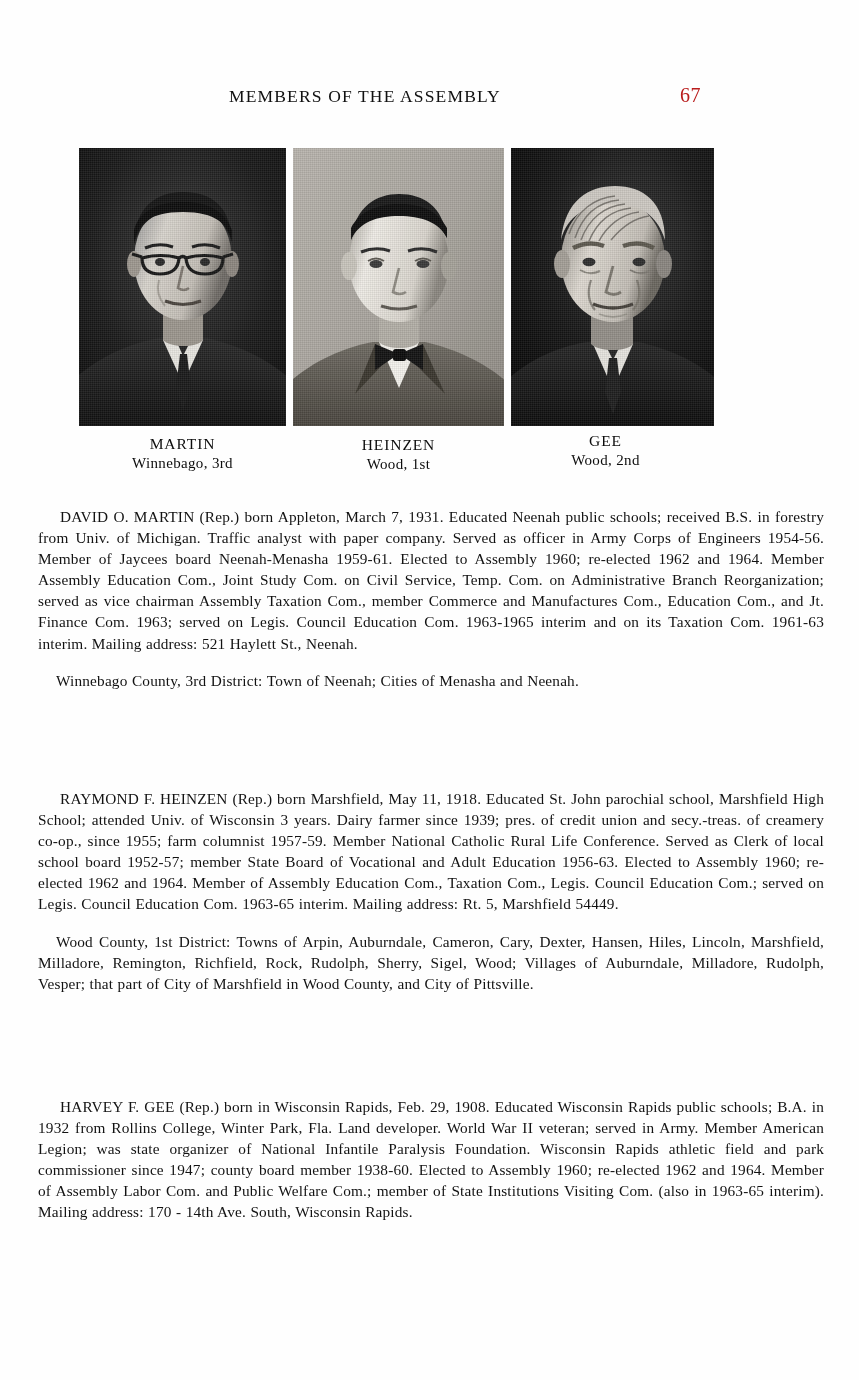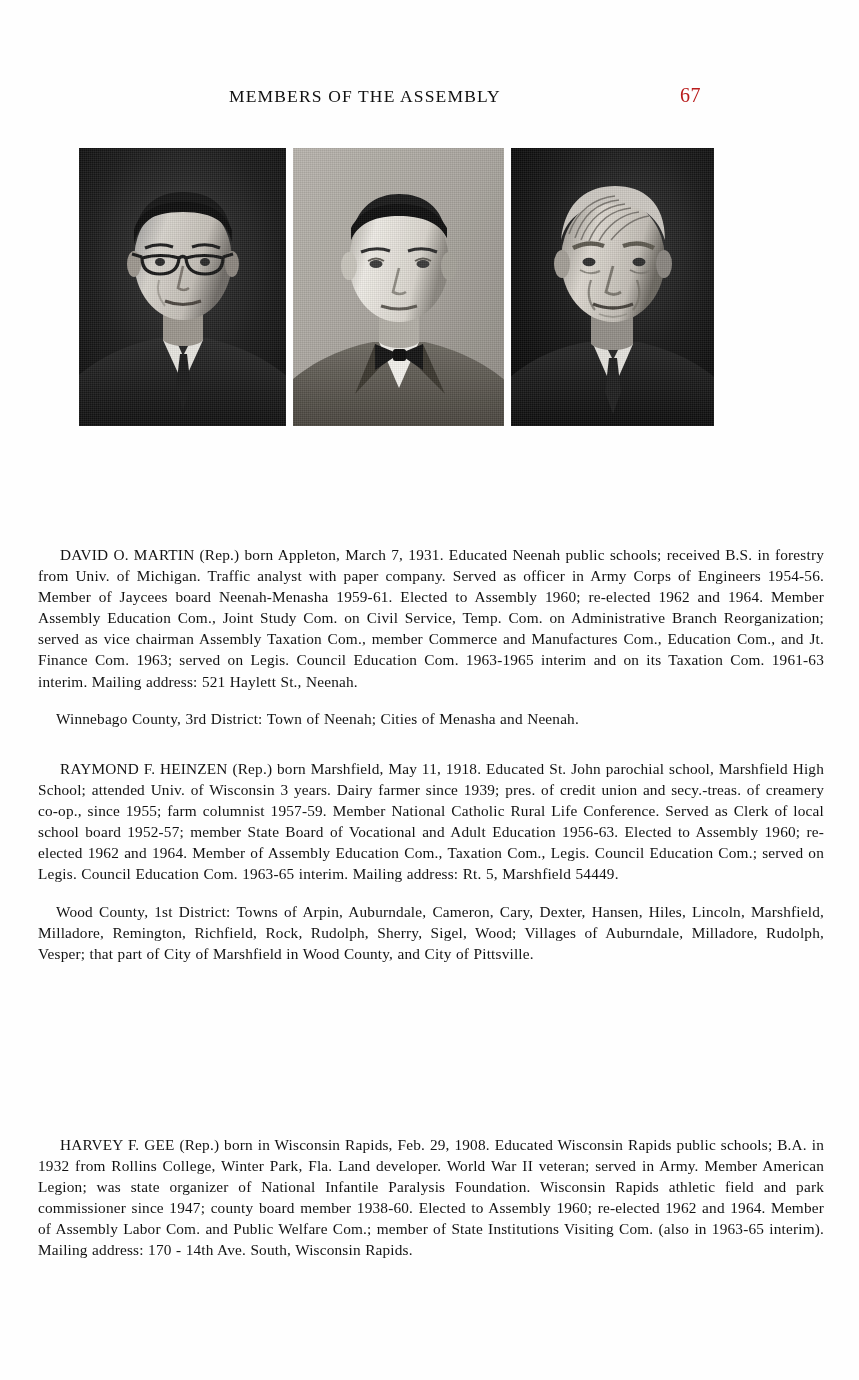--- a/index.html
+++ b/index.html
@@ -322,6 +322,20 @@
 
   </div>
 
+  <div class="captions">
+    <div class="caption c1">
+      <span class="name">MARTIN</span>
+      <span class="sub">Winnebago, 3rd</span>
+    </div>
+    <div class="caption c2">
+      <span class="name">HEINZEN</span>
+      <span class="sub">Wood, 1st</span>
+    </div>
+    <div class="caption c3">
+      <span class="name">GEE</span>
+      <span class="sub">Wood, 2nd</span>
+    </div>
+  </div>
 
   <div class="bio b1">
     <p class="para indent">DAVID O. MARTIN (Rep.) born Appleton, March 7, 1931. Educated Neenah public schools; received B.S. in forestry from Univ. of Michigan. Traffic analyst with paper company. Served as officer in Army Corps of Engineers 1954-56. Member of Jaycees board Neenah-Menasha 1959-61. Elected to Assembly 1960; re-elected 1962 and 1964. Member Assembly Education Com., Joint Study Com. on Civil Service, Temp. Com. on Administrative Branch Reorganization; served as vice chairman Assembly Taxation Com., member Commerce and Manufactures Com., Education Com., and Jt. Finance Com. 1963; served on Legis. Council Education Com. 1963-1965 interim and on its Taxation Com. 1961-63 interim. Mailing address: 521 Haylett St., Neenah.</p>

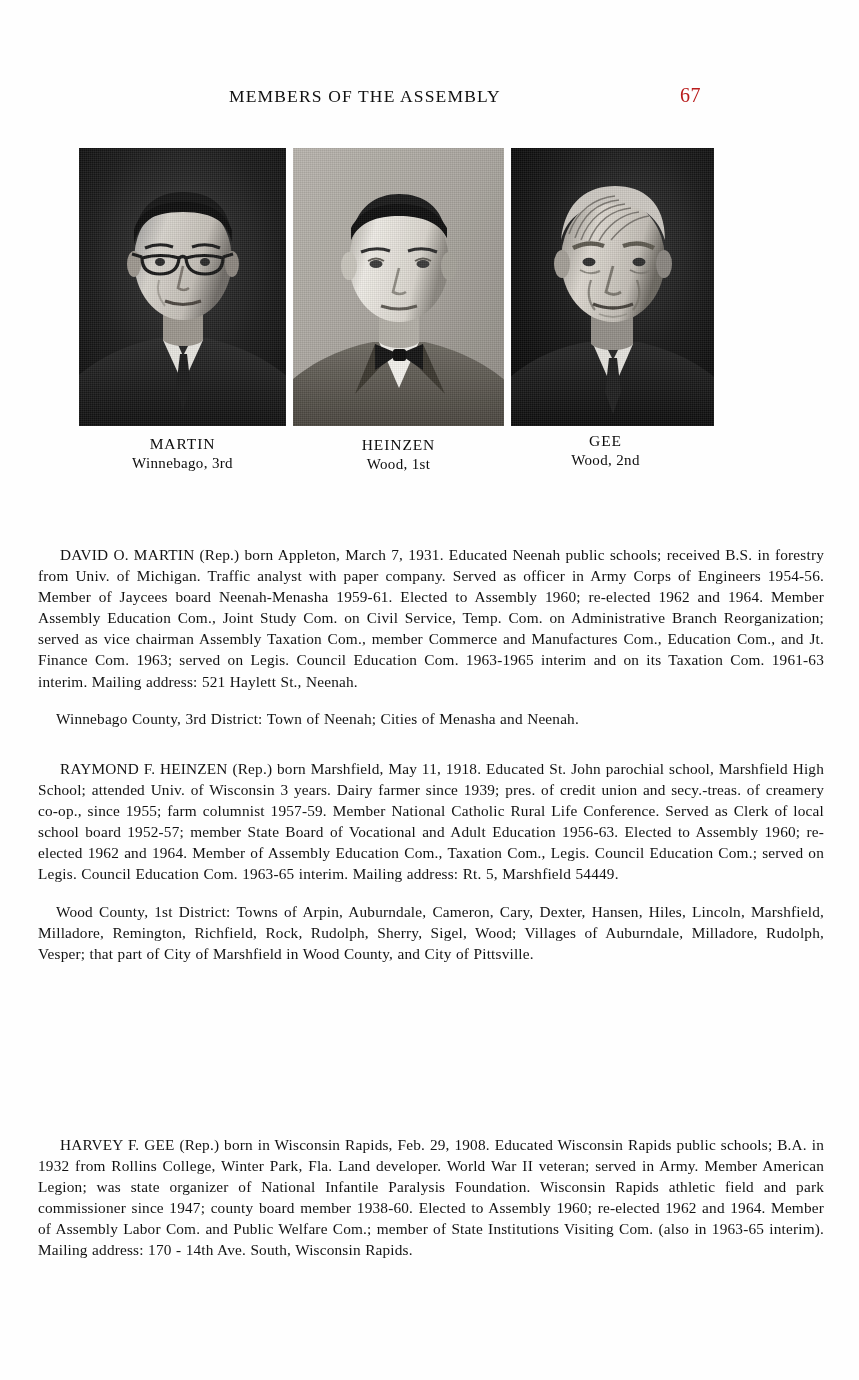--- a/index.html
+++ b/index.html
@@ -129,7 +129,7 @@
     margin: 0;
     color: #121212;
   }
-  .para.indent { text-indent: 22px; margin-top: 38px; }
+  .para.indent { text-indent: 22px; }
   .para.district { margin-top: 16px; text-indent: 18px; }
   .para.last-line-natural { text-align-last: left; }
 </style>

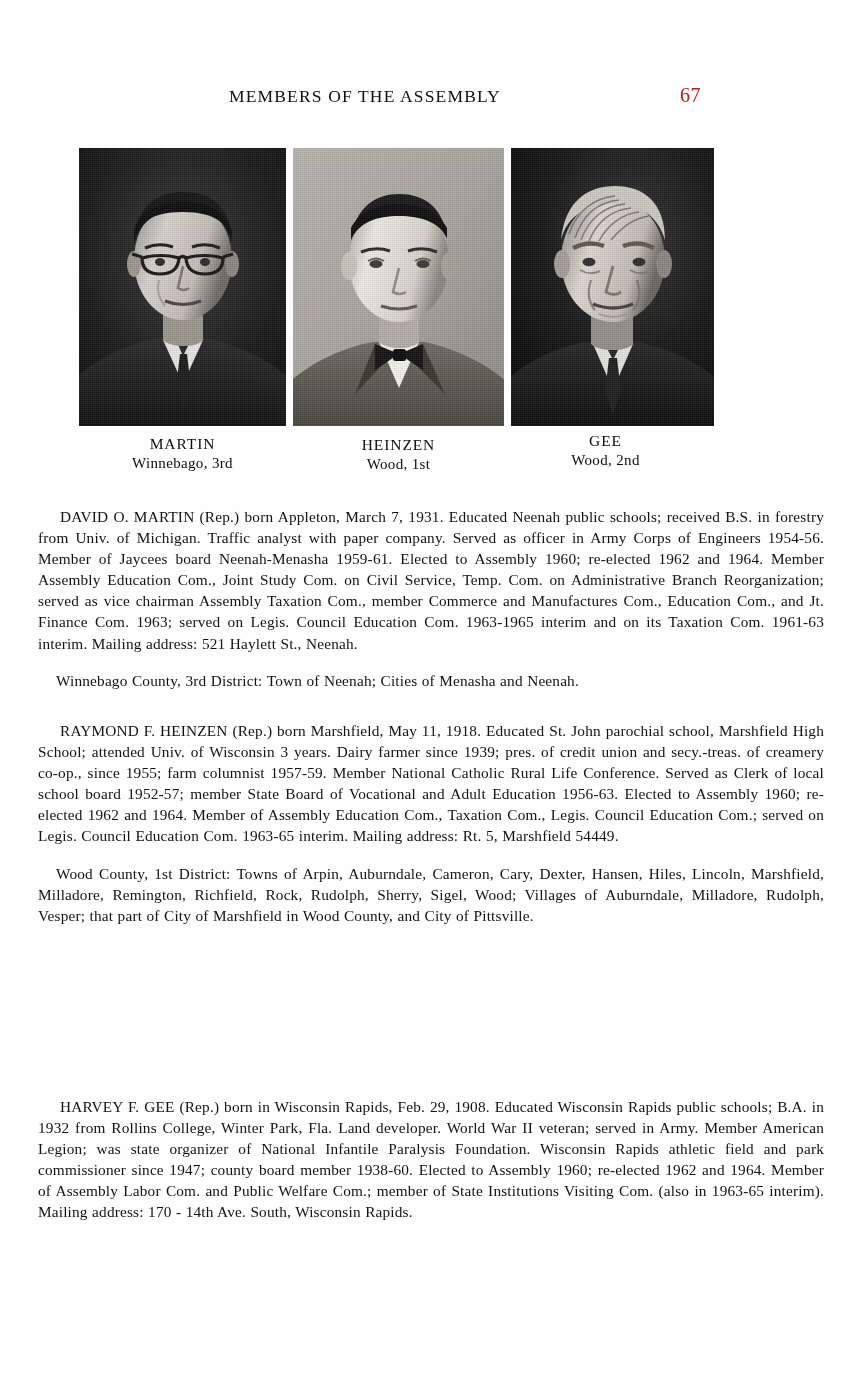--- a/index.html
+++ b/index.html
@@ -117,7 +117,7 @@
     width: 786px;
   }
   .bio.b1 { top: 506px; }
-  .bio.b2 { top: 720px; }
+  .bio.b2 { top: 788px; }
   .bio.b3 { top: 1096px; }
 
   .para {

